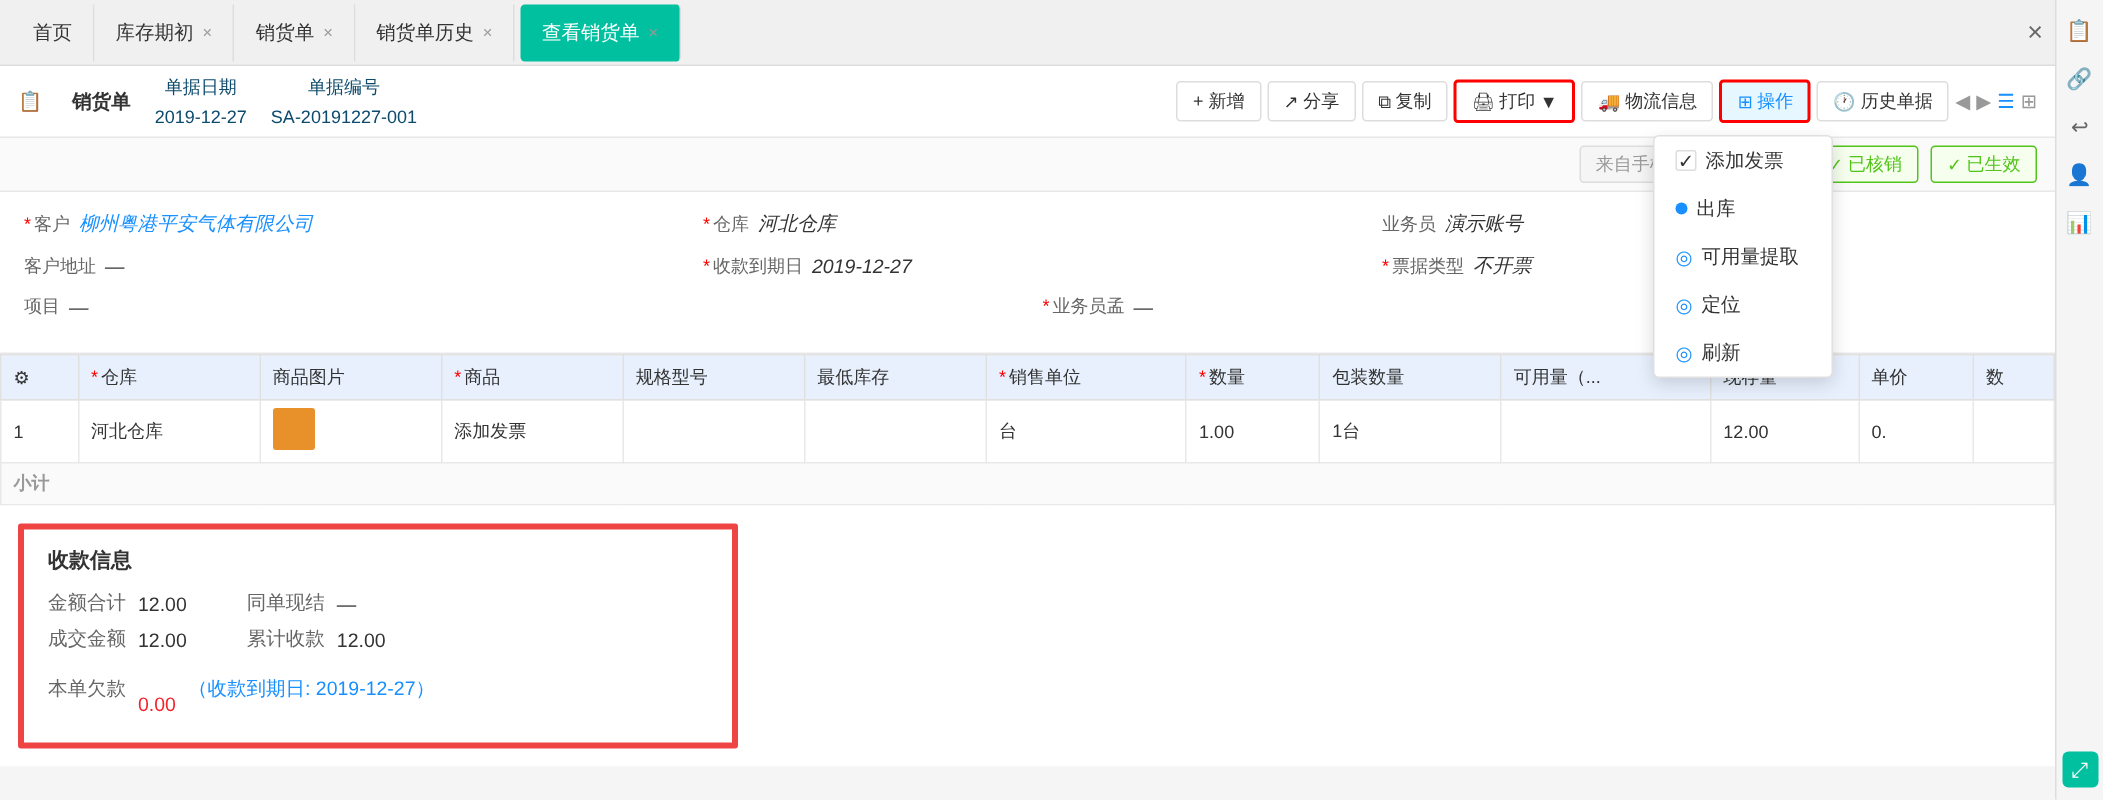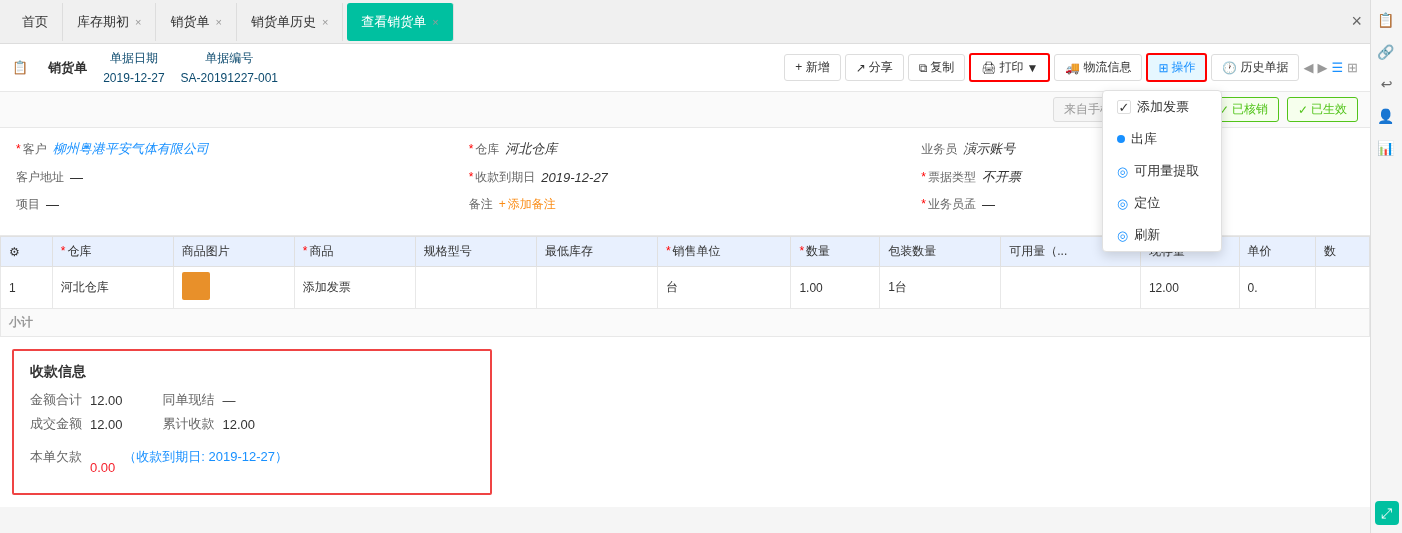--- a/index.html
+++ b/index.html
@@ -242,10 +242,6 @@
       <div class="form-field">
         <span class="form-label">项目</span>
         <span class="form-value">—</span>
-      </div>
-      <div class="form-field">
-        <span class="form-label">备注</span>
-        <span class="add-note">添加备注</span>
       </div>
       <div class="form-field">
         <span class="form-label required">业务员孟</span>

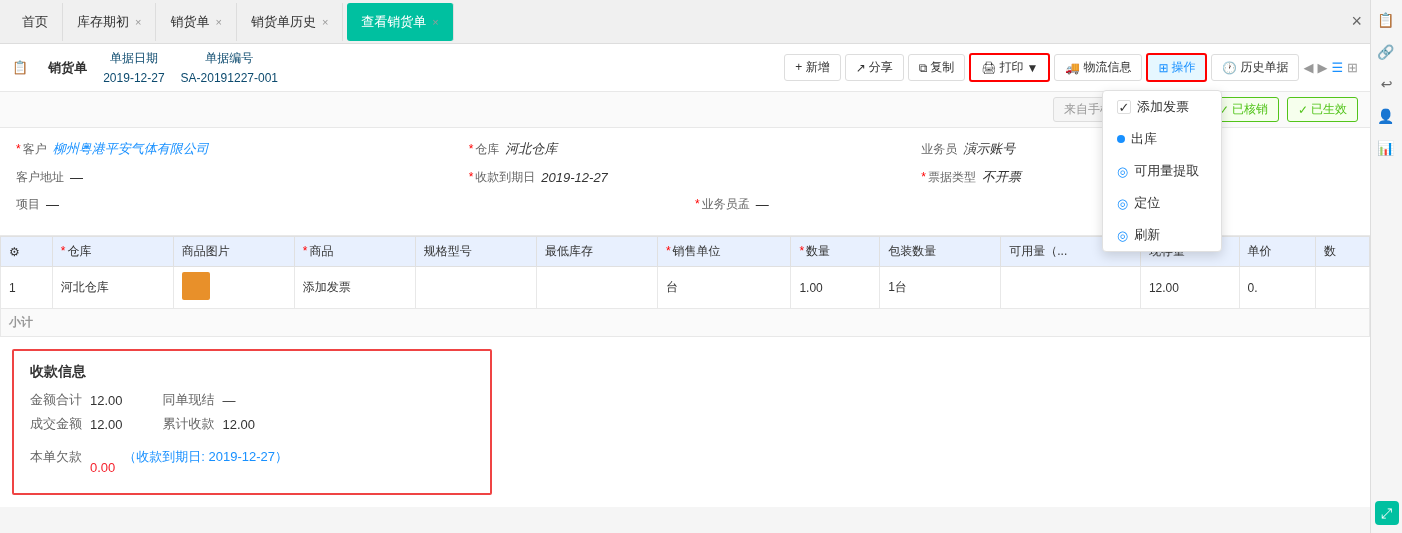--- a/index.html
+++ b/index.html
@@ -78,7 +78,7 @@
     
     .bottom-section { display: flex; background: #fff; padding: 0; }
     .payment-info {
-      border: 2px solid #ef4444; margin: 12px; padding: 12px 16px;
+      border: 4px solid #ef4444; margin: 12px; padding: 12px 16px;
       min-width: 480px; border-radius: 2px;
     }
     .payment-title { font-weight: bold; margin-bottom: 10px; font-size: 14px; }

